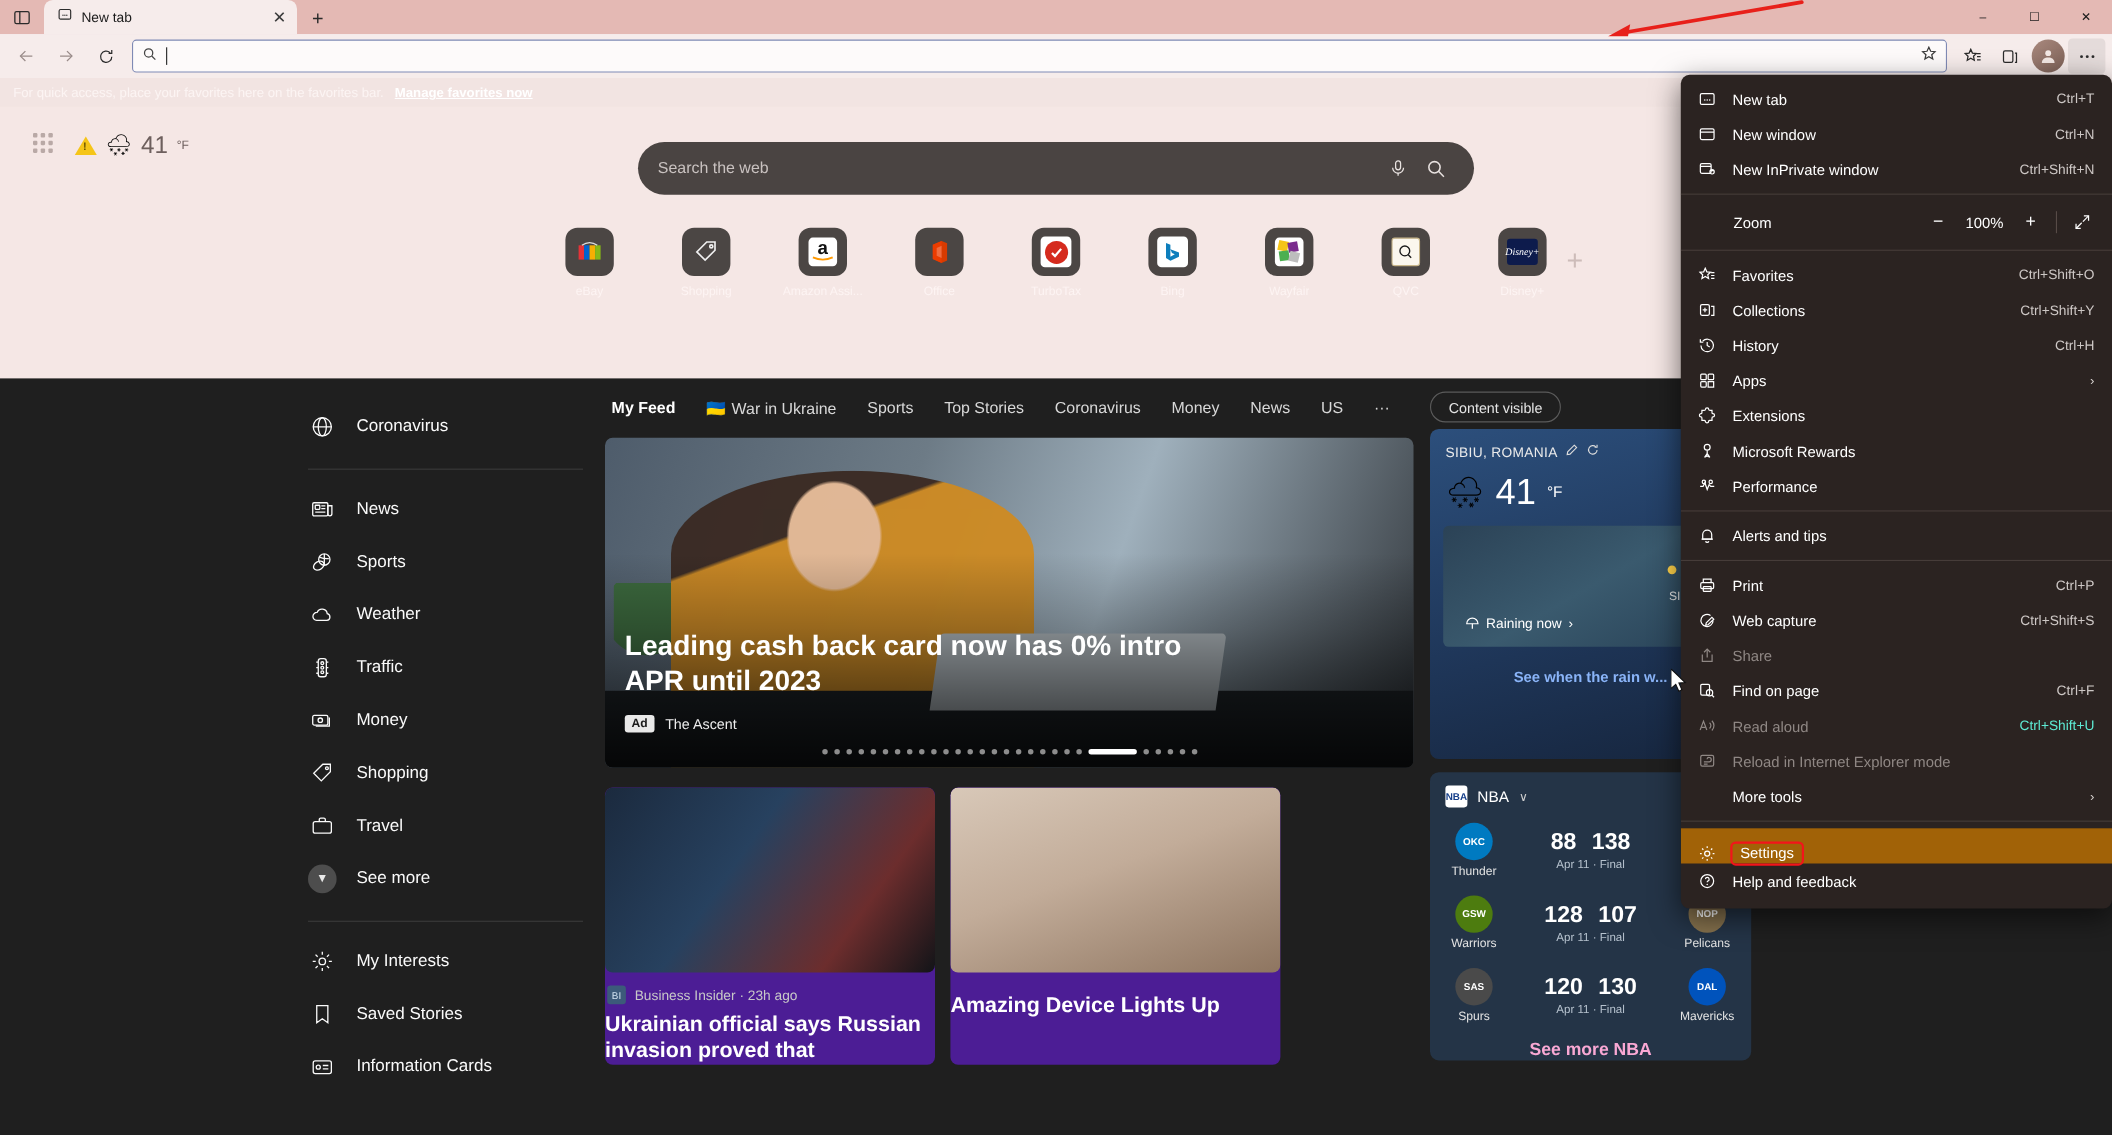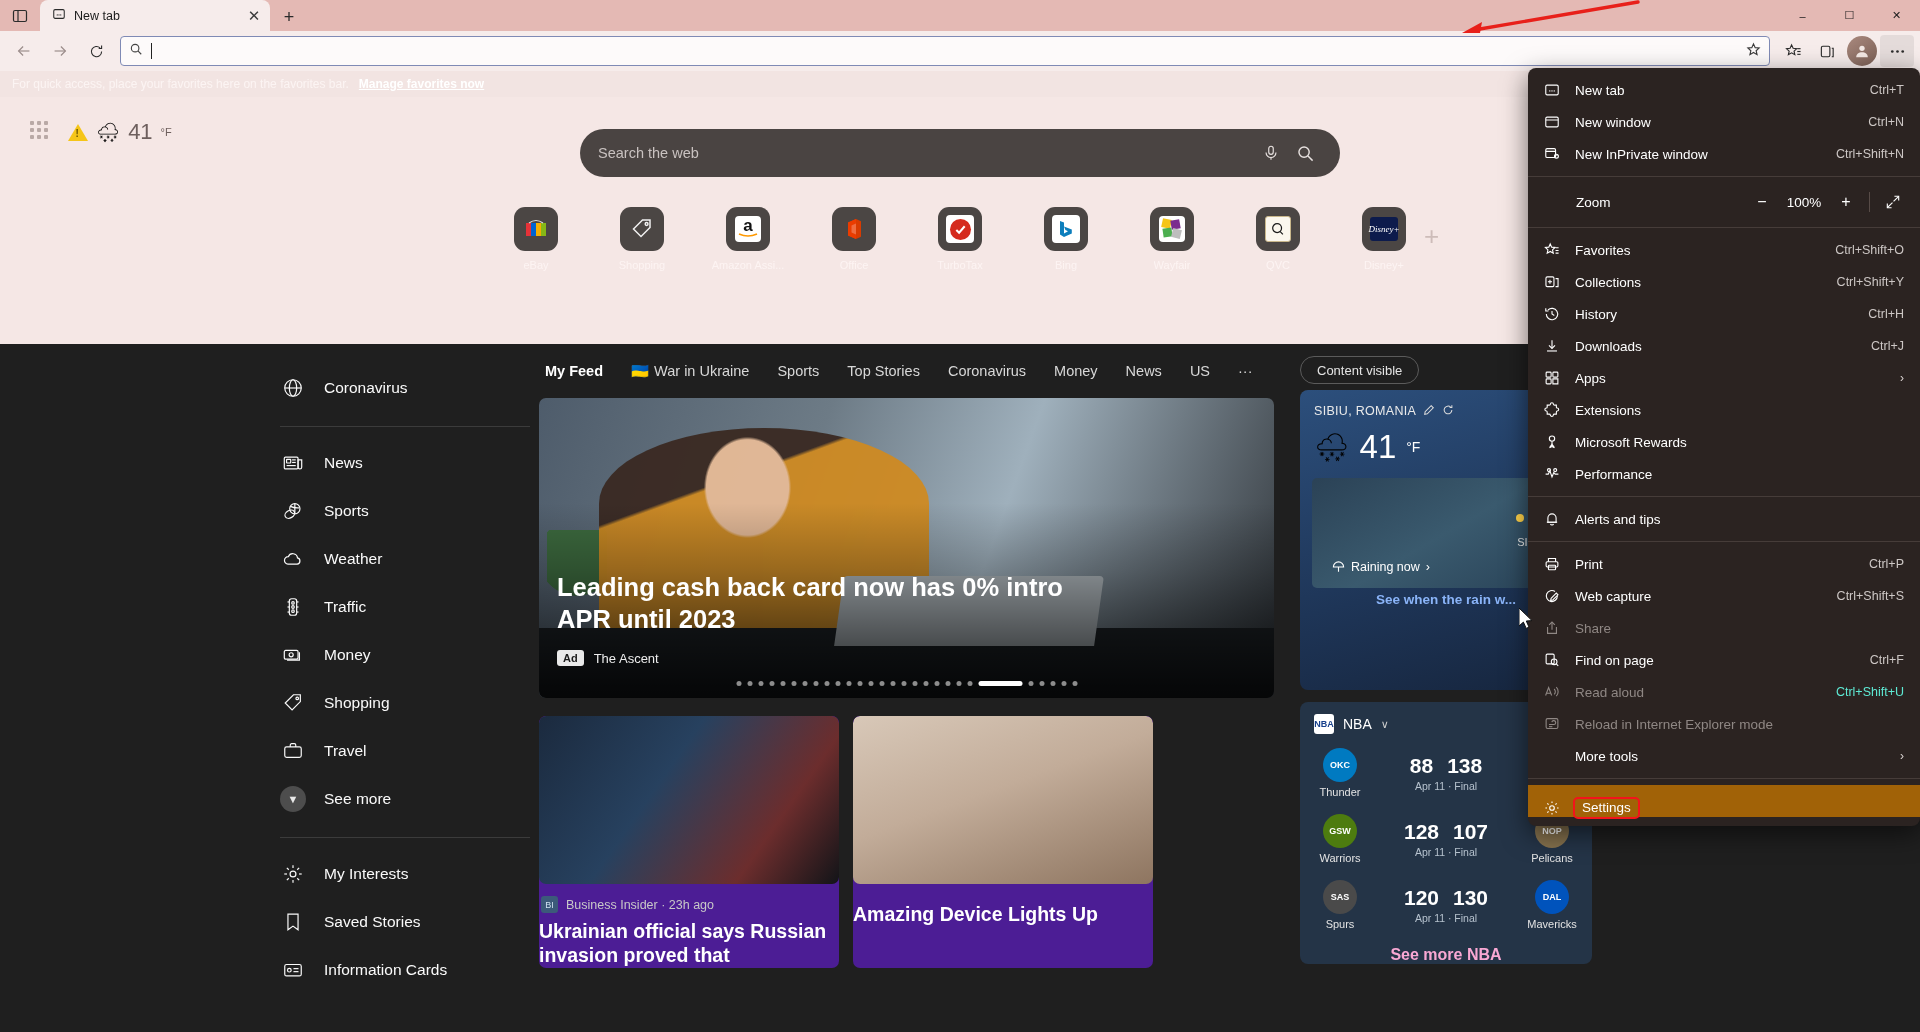--- a/index.html
+++ b/index.html
@@ -862,17 +862,6 @@
     <div class="mi">
       <span class="mico">
         <svg width="16" height="16" viewBox="0 0 18 18" stroke="currentColor" stroke-width="1.25" fill="none">
-          <line x1="9" y1="2.6" x2="9" y2="11.6"></line>
-          <polyline points="5.6,8.4 9,11.8 12.4,8.4"></polyline>
-          <line x1="3.4" y1="14.6" x2="14.6" y2="14.6"></line>
-        </svg>
-      </span>
-      <span class="mlabel">Downloads</span>
-      <span class="maccel">Ctrl+J</span>
-    </div>
-    <div class="mi">
-      <span class="mico">
-        <svg width="16" height="16" viewBox="0 0 18 18" stroke="currentColor" stroke-width="1.25" fill="none">
           <rect x="2.4" y="2.4" width="5.6" height="5.6" rx="1"></rect>
           <rect x="10" y="2.4" width="5.6" height="5.6" rx="1"></rect>
           <rect x="2.4" y="10" width="5.6" height="5.6" rx="1"></rect>

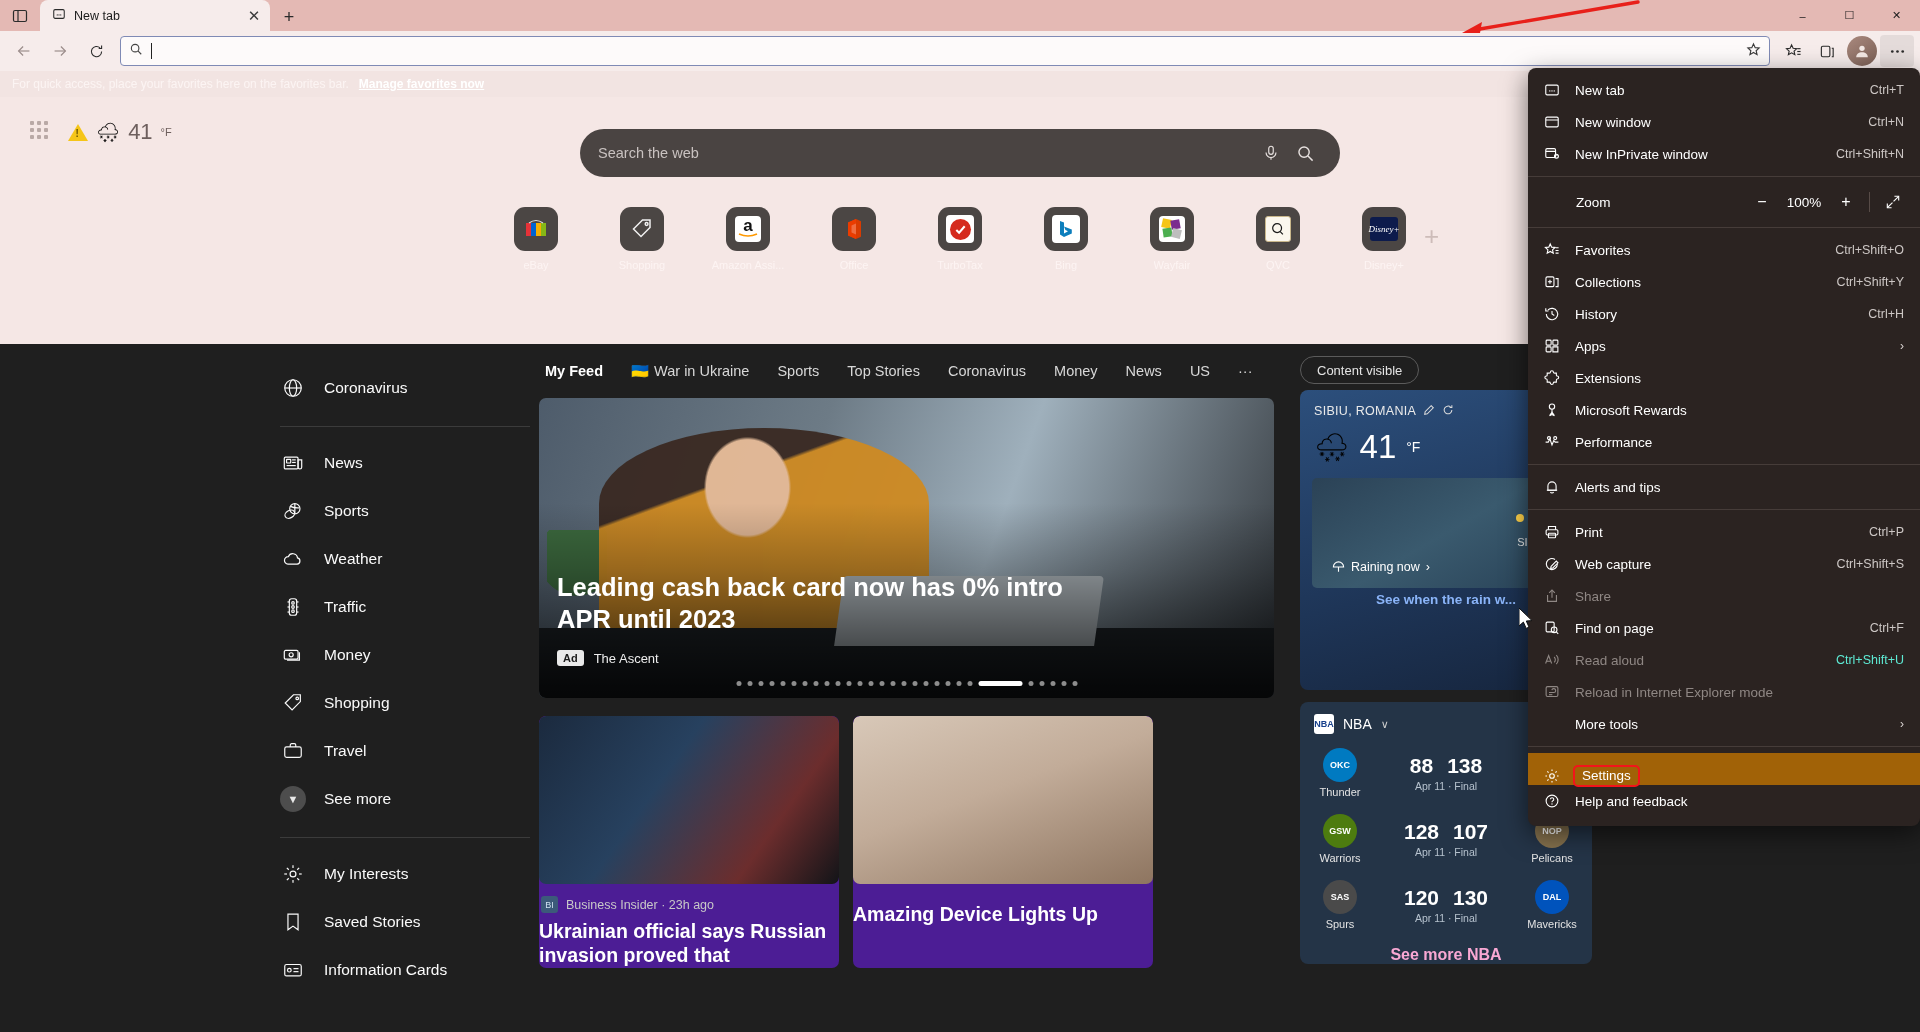--- a/index.html
+++ b/index.html
@@ -116,7 +116,7 @@
       display:flex; align-items:center; justify-content:center; font-size: 11px; color:#e9e9e9;}
 
   
-  .center { position: absolute; top: 0; left: 537px; width: 720px; }
+  .center { position: absolute; top: 0; left: 548px; width: 720px; }
   .feedtabs { display: flex; align-items: center; gap: 28px; height: 54px; padding-left: 8px; }
   .ftab { font-size: 14.5px; color: #d8d8d8; white-space: nowrap; }
   .ftab.active { color: #ffffff; font-weight: bold; }

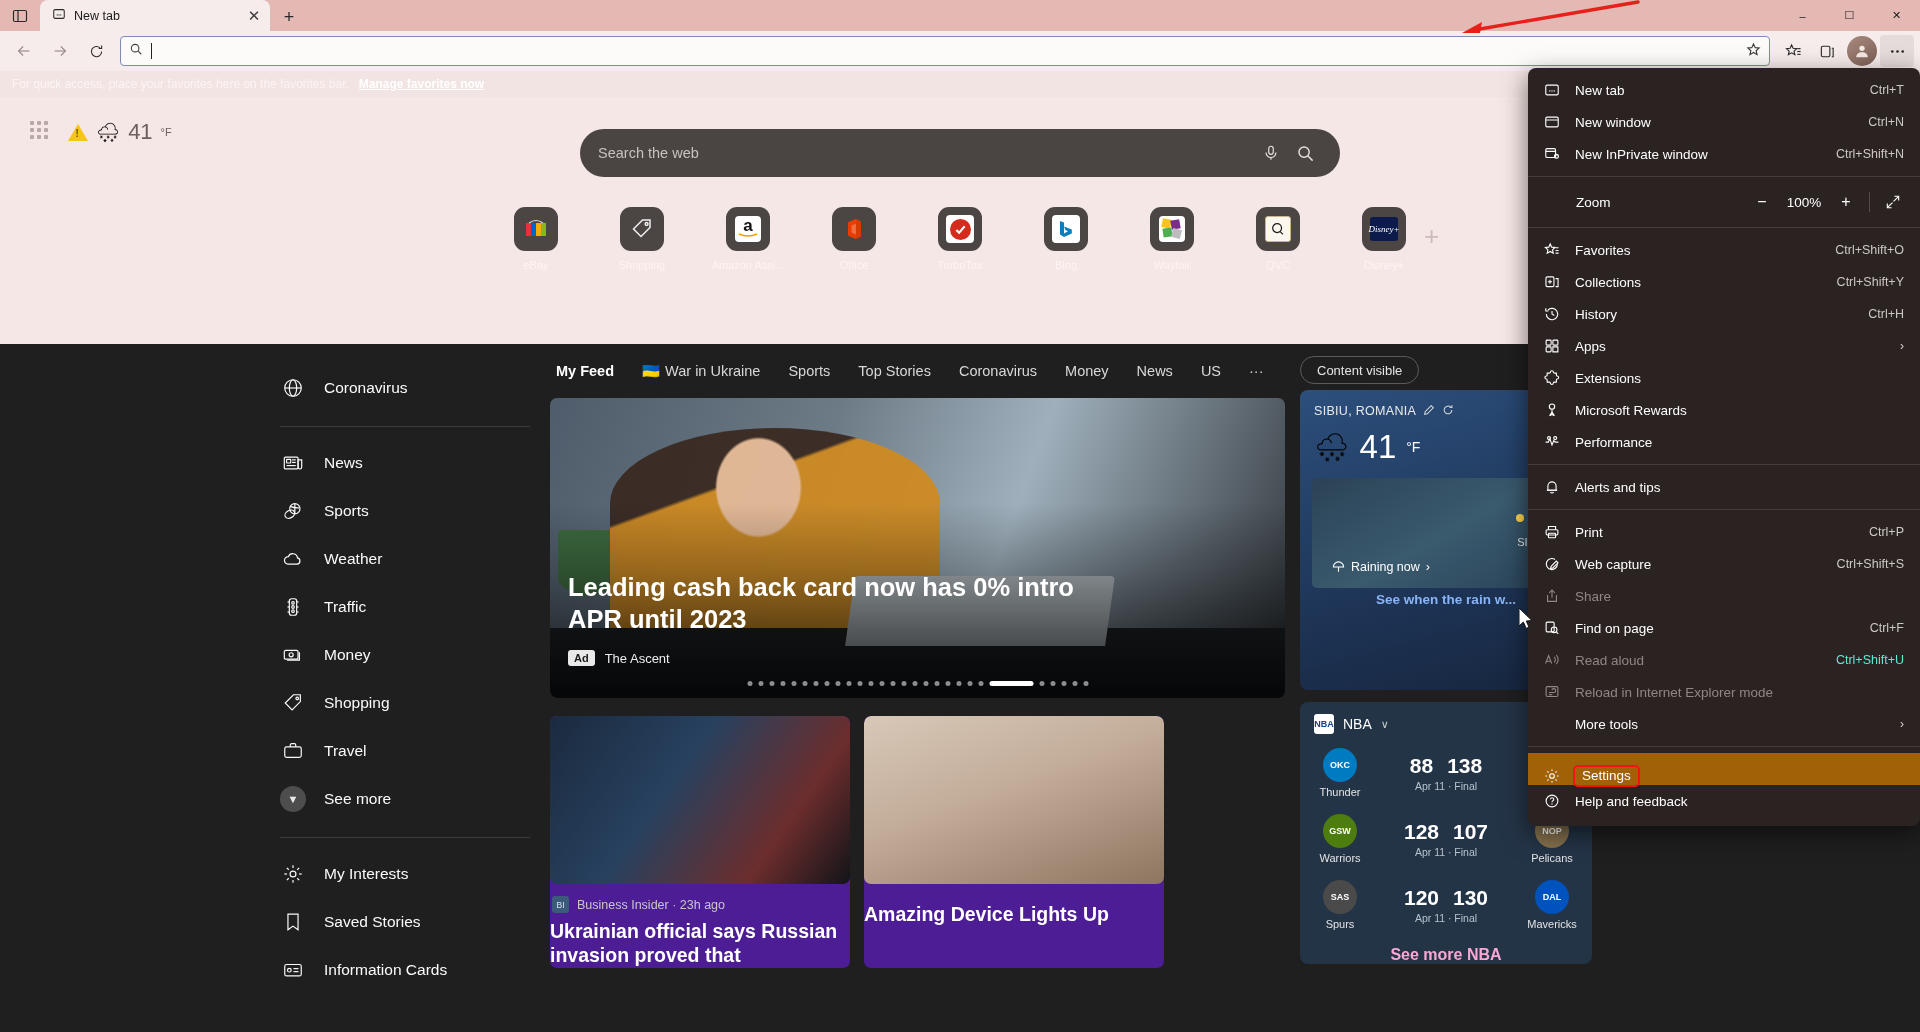--- a/index.html
+++ b/index.html
@@ -173,7 +173,7 @@
   .wc-map .city { position:absolute; right: 34px; top: 58px; font-size: 11px; color:#e6e6e6; }
   .rain-chip { position:absolute; left: 20px; bottom: 14px; display:flex; align-items:center; gap:6px;
       font-size: 12.5px; color:#ffffff; }
-  .wc-link { text-align:center; font-size: 13.5px; color:#8ab4f8; padding: 4px 0 0 0; font-weight:600;}
+  .wc-link { text-align:center; font-size: 13.5px; color:#8ab4f8; padding: 20px 0 0 0; font-weight:600;}
 
   .nba-card { margin-top: 12px; background: #243447; padding-bottom: 0; }
   .nba-head { display:flex; align-items:center; gap:9px; padding: 12px 14px 6px 14px; }

